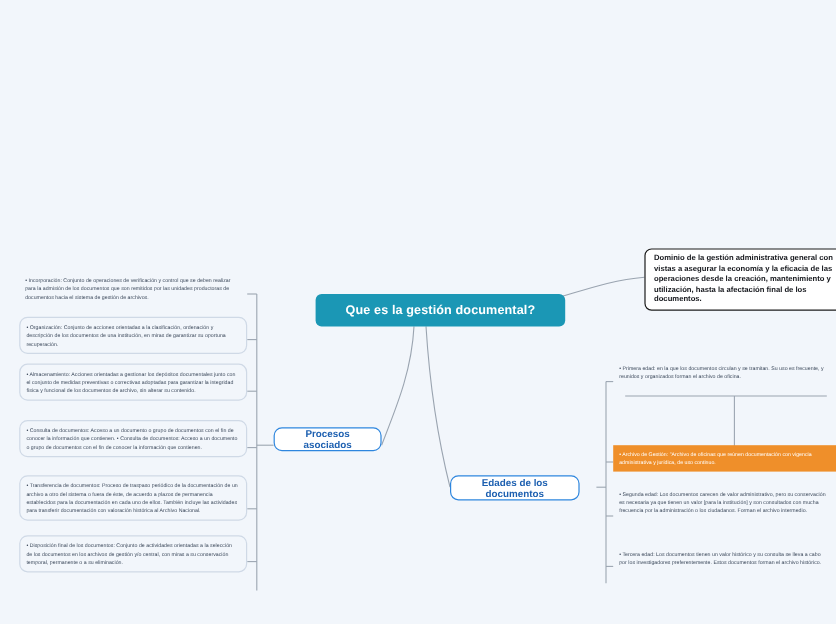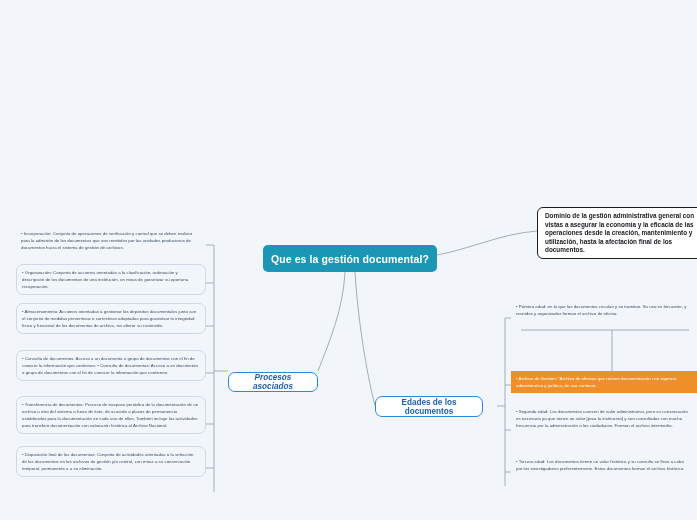--- a/index.html
+++ b/index.html
@@ -32,7 +32,7 @@
     position: absolute;
     left: 263px;
     top: 245px;
-    width: 174px;
+    width: 208px;
     height: 27px;
     background: #1b97b5;
     border-radius: 5px;

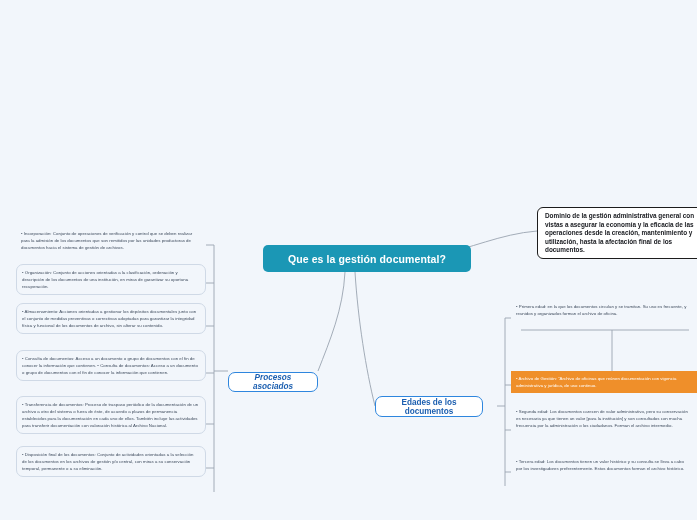--- a/index.html
+++ b/index.html
@@ -66,10 +66,9 @@
   }
   #branch-procesos {
     left: 228px;
-    top: 372px;
+    top: 356px;
     width: 90px;
     height: 20px;
-    font-style: italic;
   }
   #branch-edades {
     left: 375px;

